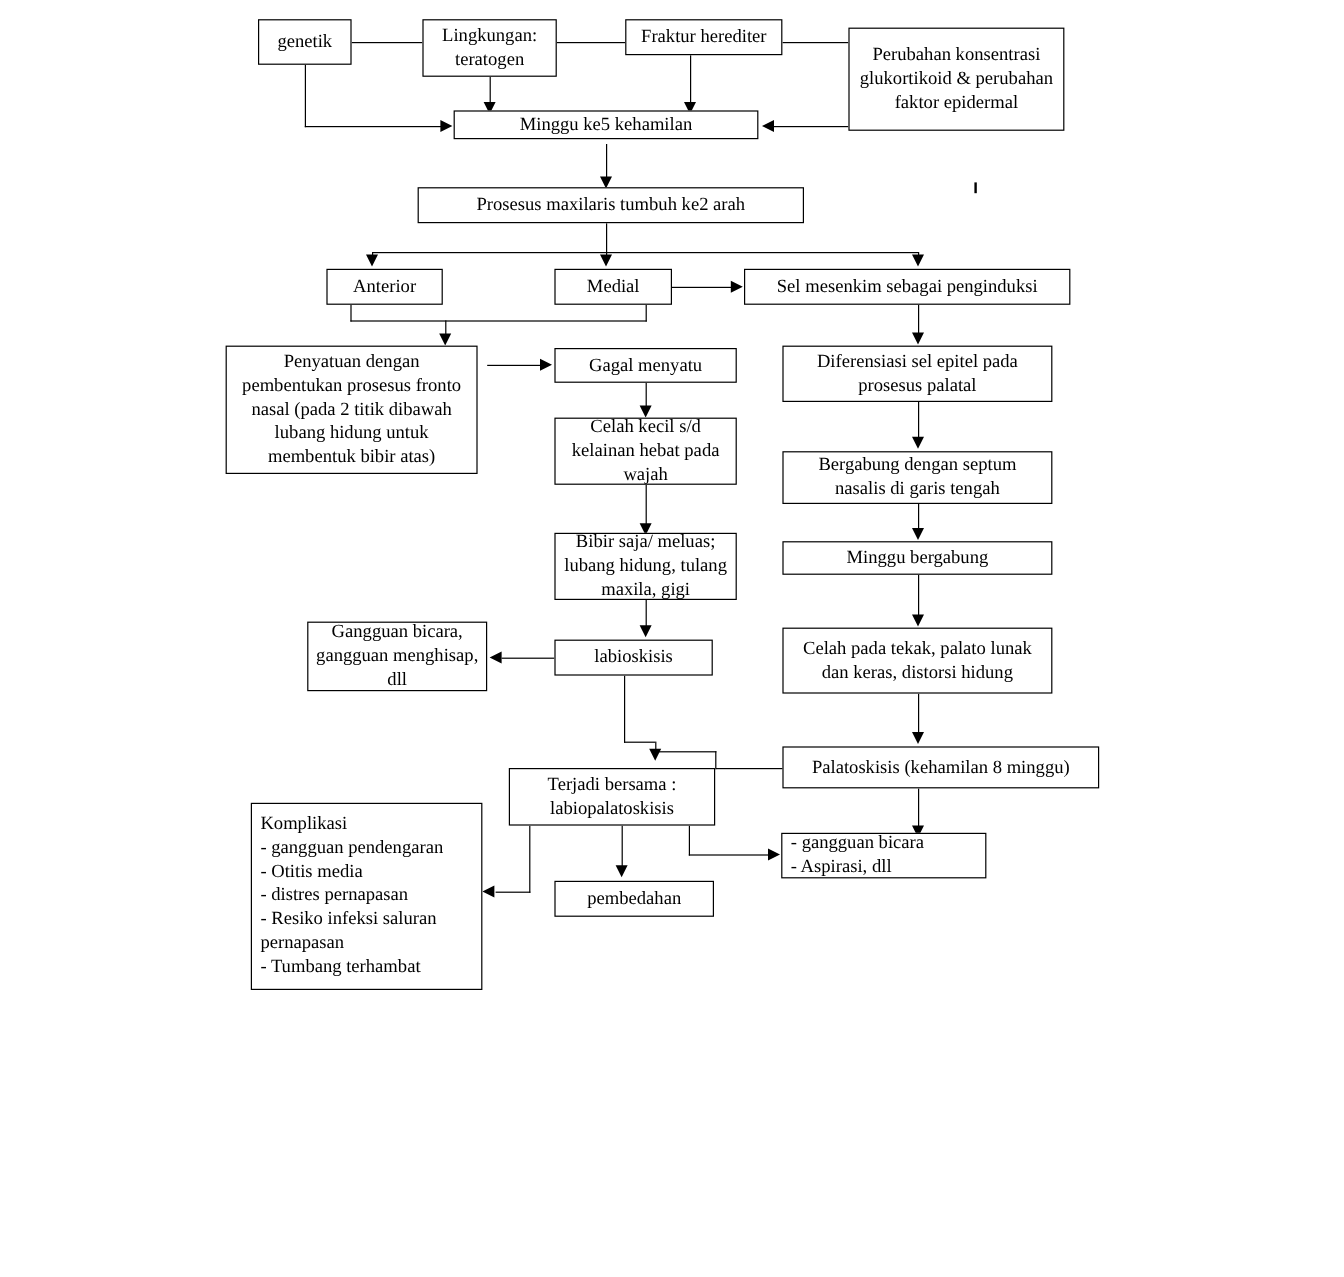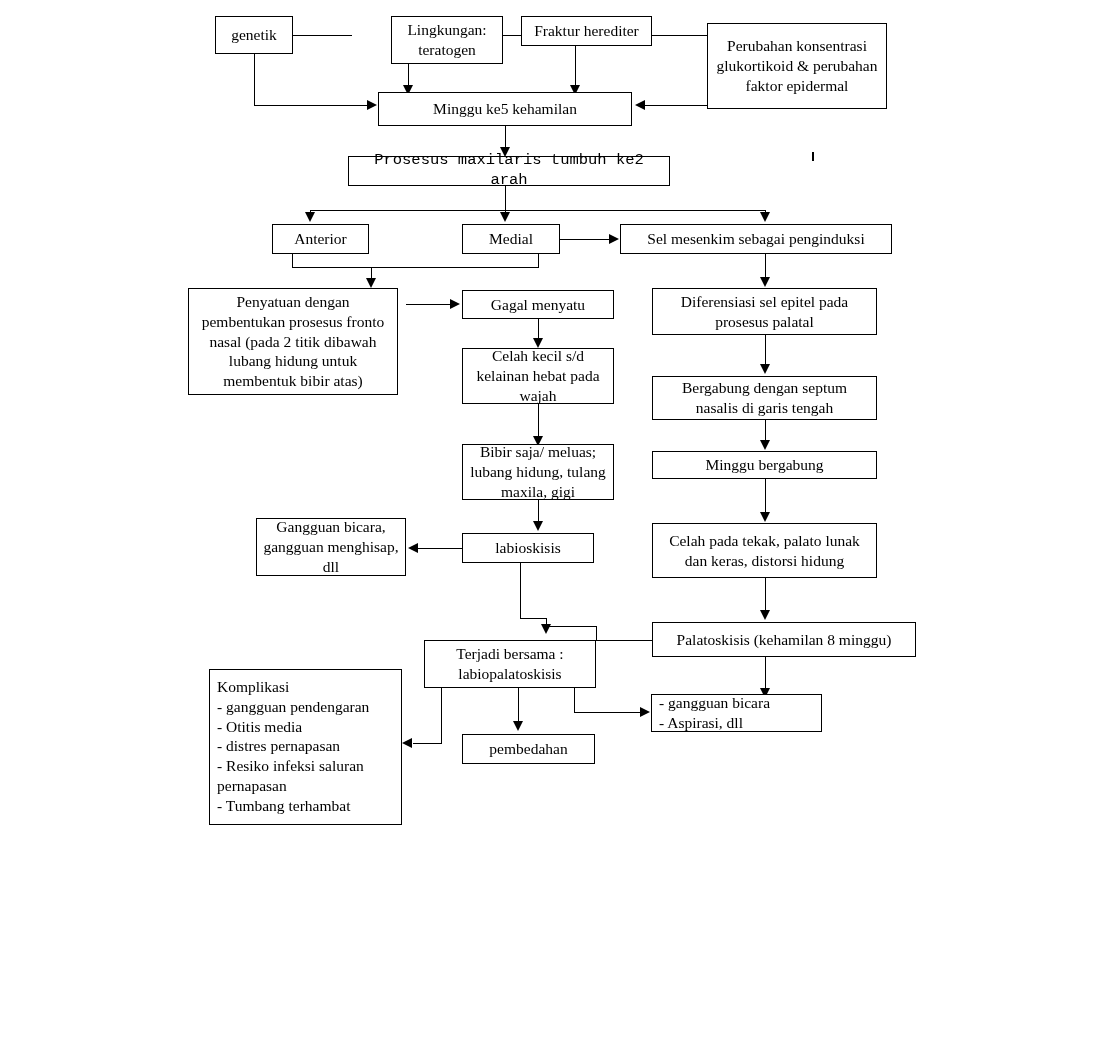--- a/index.html
+++ b/index.html
@@ -38,7 +38,7 @@
 
   <div class="node" style="left:215px;top:16px;width:78px;height:38px;">genetik</div>
 
-  <div class="node" style="left:352px;top:16px;width:112px;height:48px;margin-left:39px;">Lingkungan:
+  <div class="node" style="left:352px;top:16px;width:112px;height:48px;">Lingkungan:
 teratogen</div>
 
   <div class="node" style="left:521px;top:16px;width:131px;height:30px;">Fraktur herediter</div>

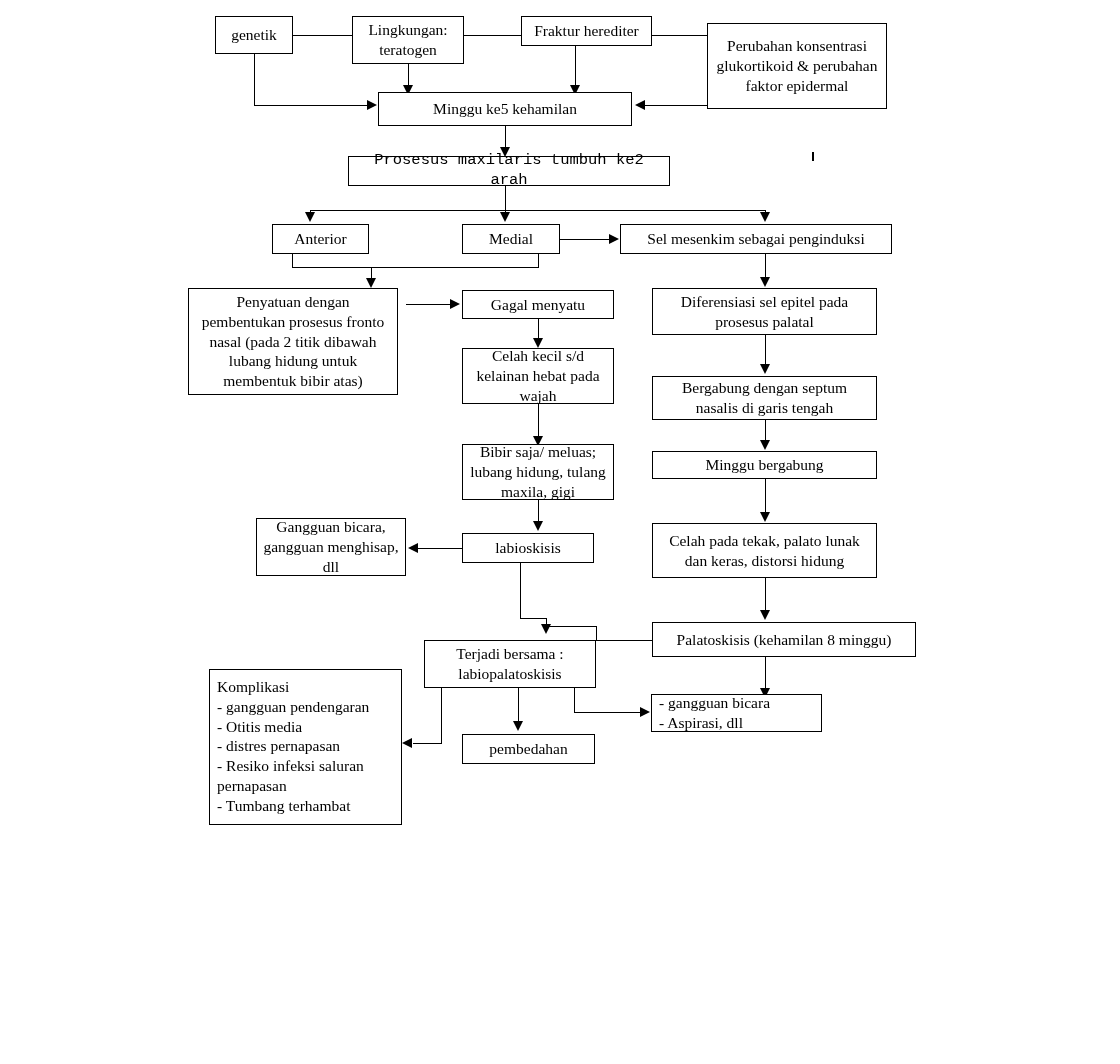--- a/index.html
+++ b/index.html
@@ -66,7 +66,7 @@
   <div class="h" style="left:645px;top:105px;width:62px;"></div>
   <div class="arr left" style="left:635px;top:100px;"></div>
 
-  <div class="node" style="left:378px;top:92px;width:254px;height:34px;">Minggu ke5 kehamilan</div>
+  <div class="node" style="left:378px;top:92px;width:254px;height:24px;">Minggu ke5 kehamilan</div>
 
   <div class="v" style="left:505px;top:120px;height:28px;"></div>
   <div class="arr down" style="left:500px;top:147px;"></div>

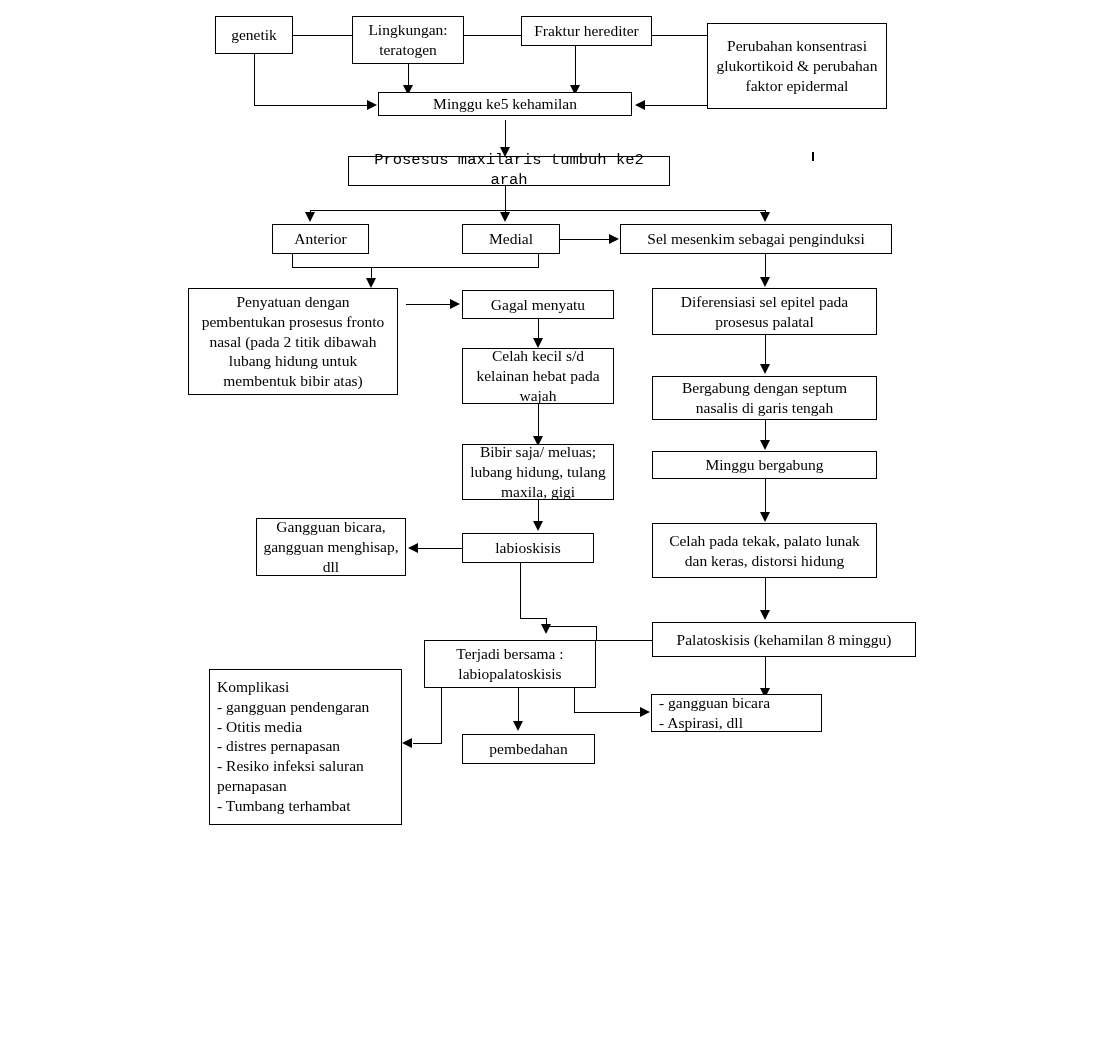--- a/index.html
+++ b/index.html
@@ -71,7 +71,7 @@
   <div class="v" style="left:505px;top:120px;height:28px;"></div>
   <div class="arr down" style="left:500px;top:147px;"></div>
 
-  <div class="node" style="left:348px;top:156px;width:322px;height:30px;font-family:Liberation Mono, monospace;">Prosesus maxilaris tumbuh ke2 arah</div>
+  <div class="node" style="left:348px;top:156px;width:322px;height:30px;">Prosesus maxilaris tumbuh ke2 arah</div>
 
   <div class="v" style="left:505px;top:186px;height:25px;"></div>
   <div class="h" style="left:310px;top:210px;width:455px;"></div>

